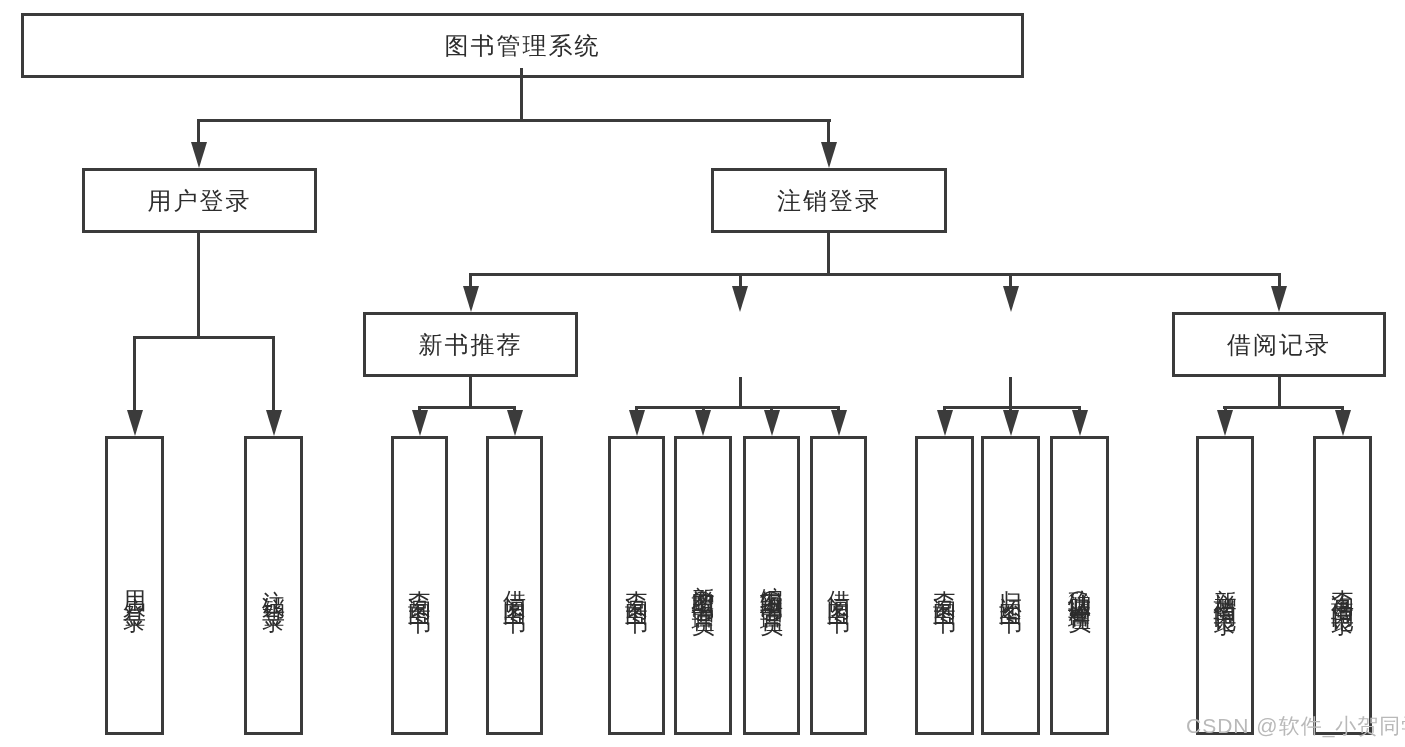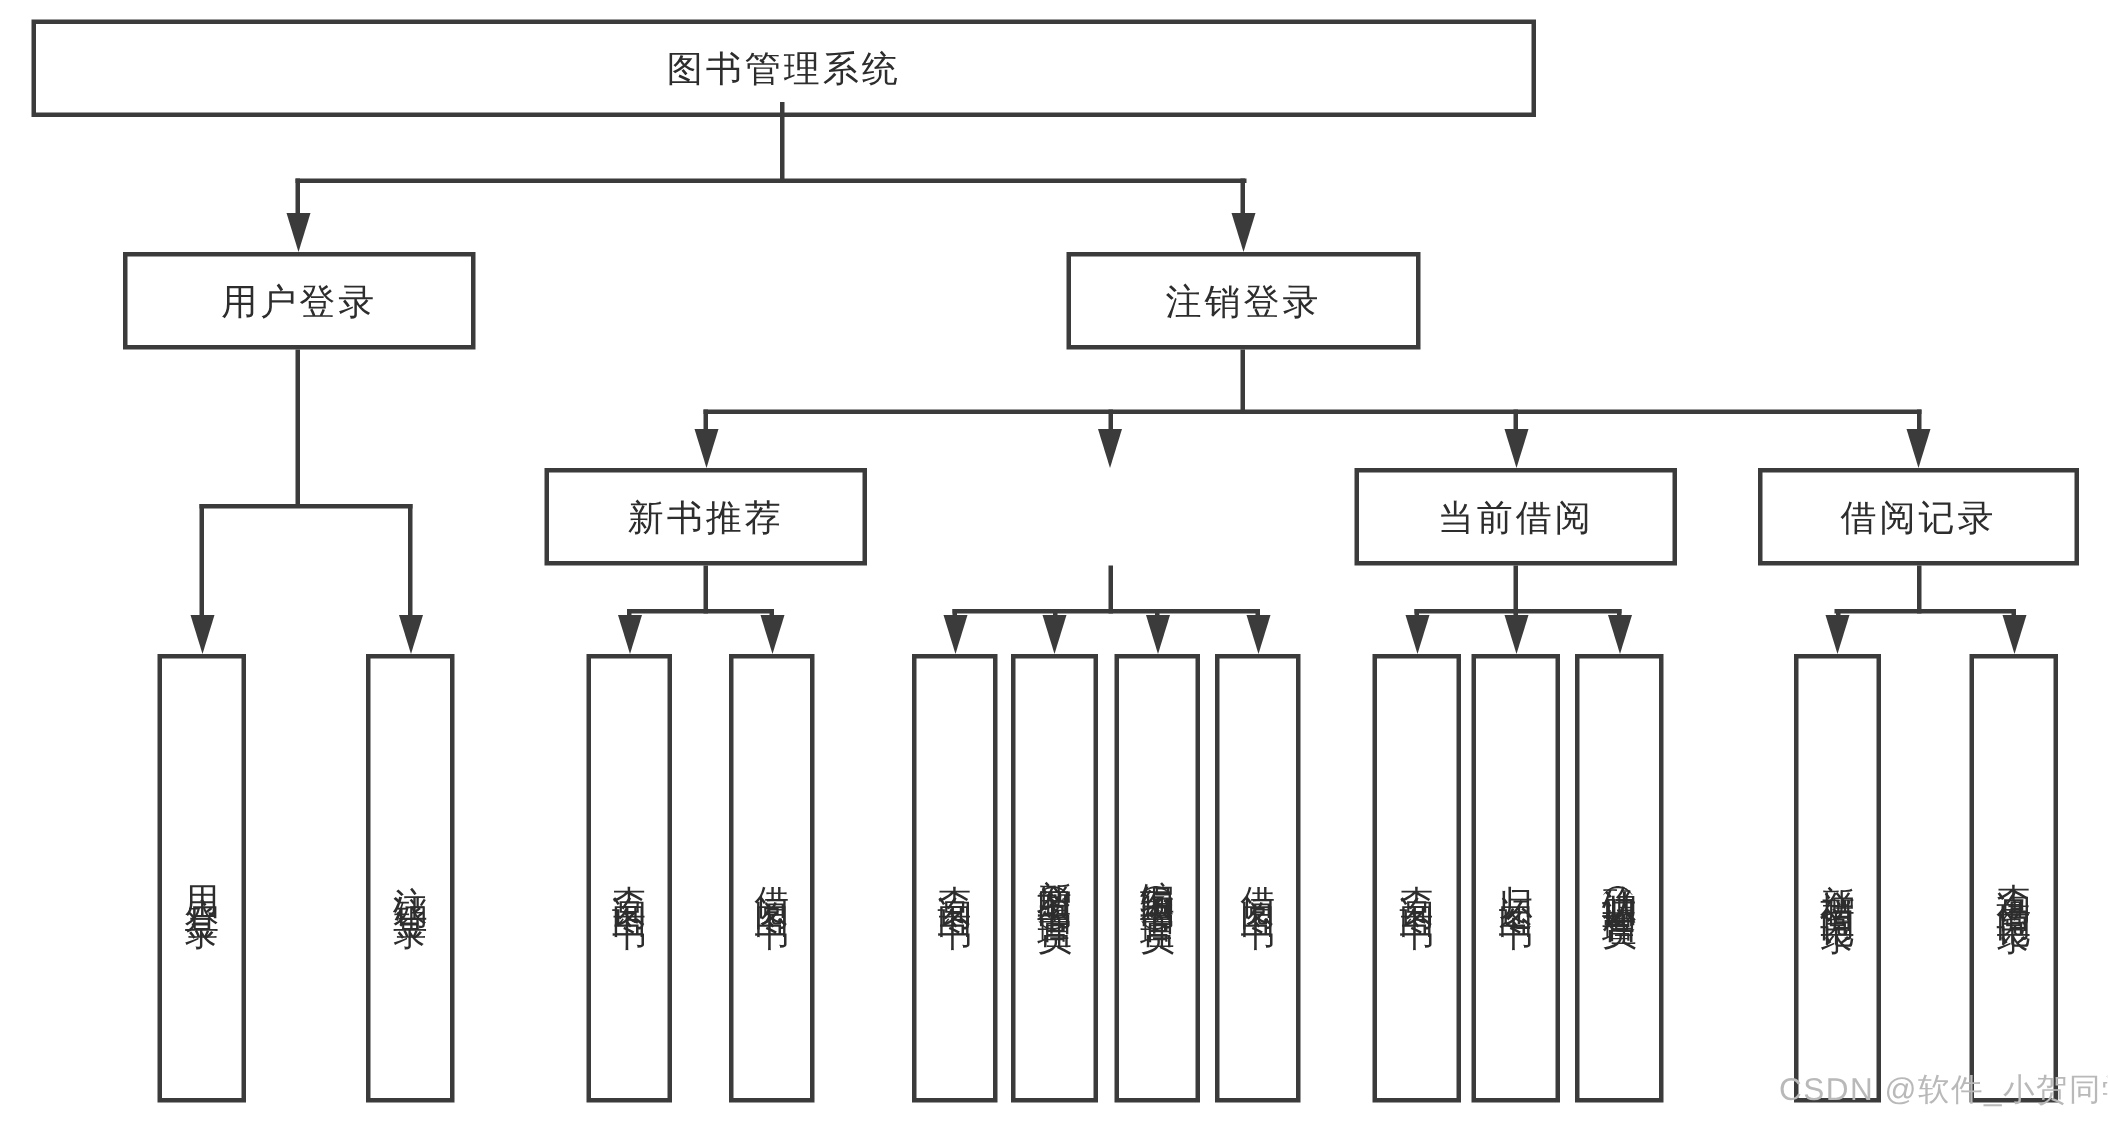--- a/index.html
+++ b/index.html
@@ -93,9 +93,6 @@
   <div class="box" style="left:363px;top:312px;width:215px;height:65px;">
     <span class="hlabel">新书推荐</span>
   </div>
-  <div class="box" style="left:903px;top:312px;width:215px;height:65px;">
-    <span class="hlabel">当前借阅</span>
-  </div>
   <div class="box" style="left:1172px;top:312px;width:214px;height:65px;">
     <span class="hlabel">借阅记录</span>
   </div>

